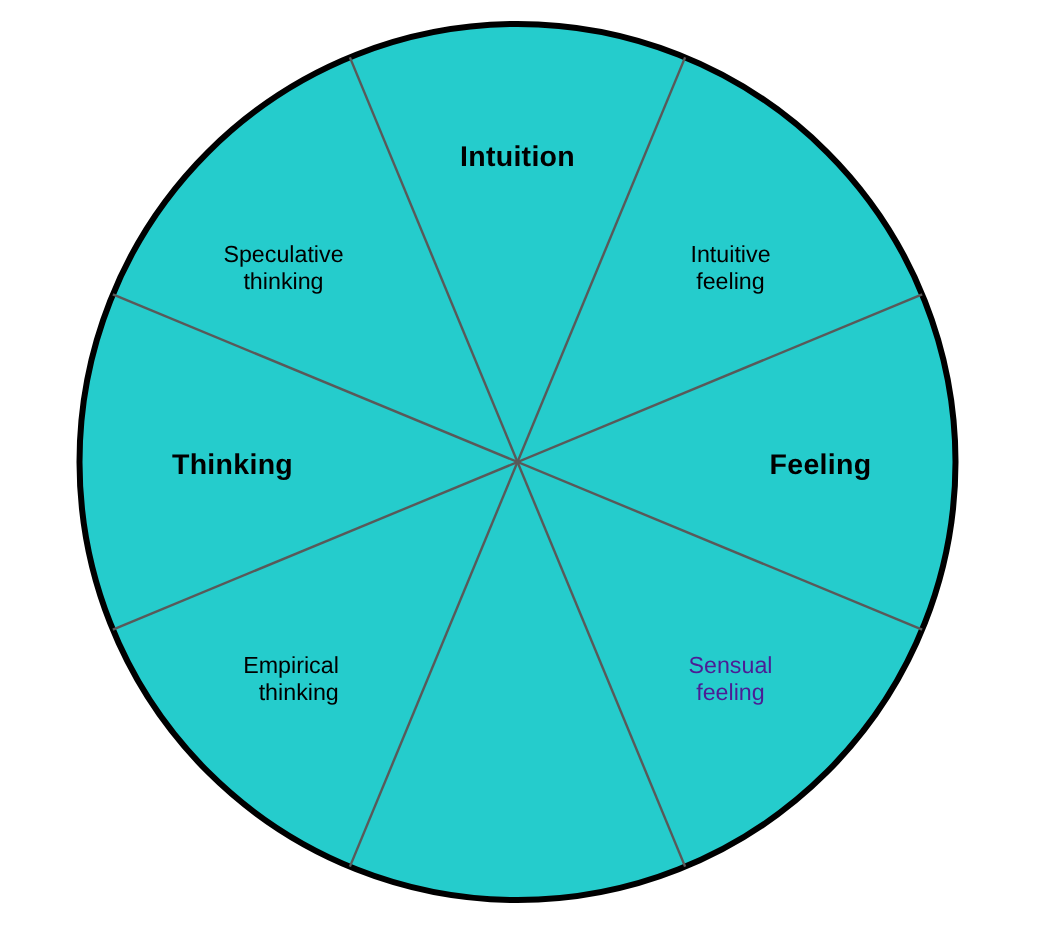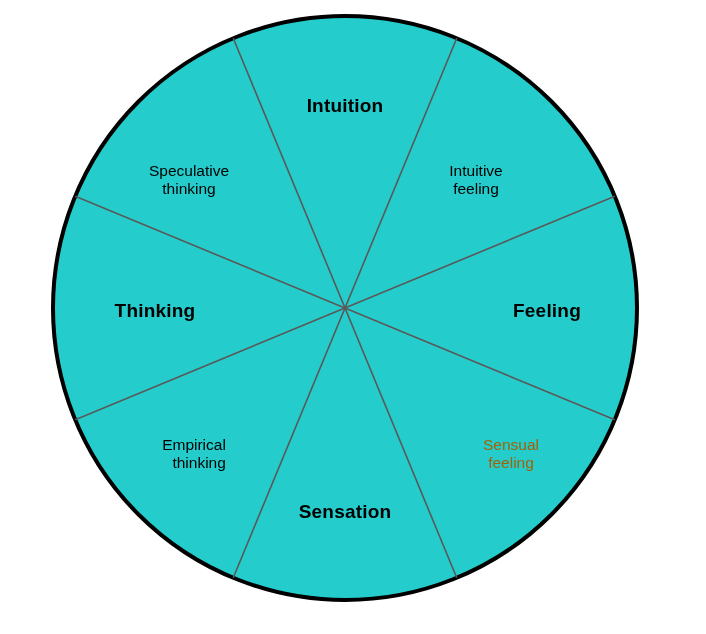--- a/index.html
+++ b/index.html
@@ -62,7 +62,7 @@
 
   <div class="sector-label cardinal" style="left: 345px; top: 106px; color: rgb(0, 0, 0);">Intuition</div>
 
-  <div class="sector-label secondary" style="left: 476px; top: 180px; color: rgb(0, 0, 0); text-align: center;">Intuitive
+  <div class="sector-label secondary" style="left: 487px; top: 180px; color: rgb(0, 0, 0); text-align: center;">Intuitive
 feeling</div>
 
   <div class="sector-label cardinal" style="left: 547px; top: 311px; color: rgb(0, 0, 0);">Feeling</div>

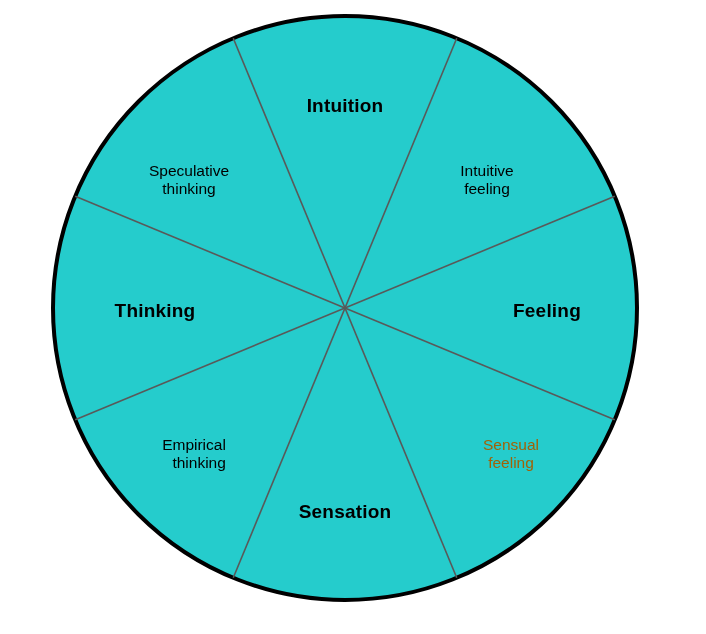--- a/index.html
+++ b/index.html
@@ -67,7 +67,7 @@
 
   <div class="sector-label cardinal" style="left: 547px; top: 311px; color: rgb(0, 0, 0);">Feeling</div>
 
-  <div class="sector-label secondary" style="left: 487px; top: 454px; color: #a16207; margin-left: 24px;">Sensual
+  <div class="sector-label secondary" style="left: 487px; top: 454px; color: #4c1d95;">Sensual
 feeling</div>
 
   <div class="sector-label cardinal" style="left: 345px; top: 512px; color: rgb(0, 0, 0);">Sensation</div>

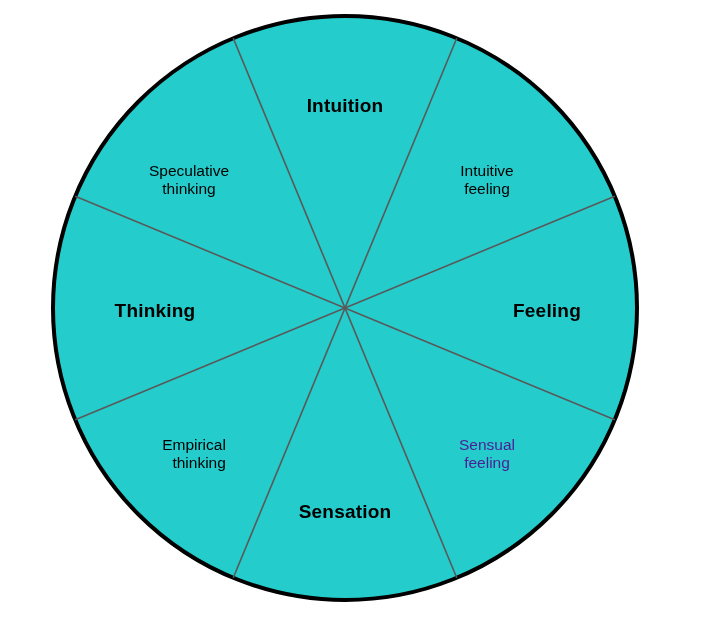--- a/index.html
+++ b/index.html
@@ -70,7 +70,6 @@
   <div class="sector-label secondary" style="left: 487px; top: 454px; color: #4c1d95;">Sensual
 feeling</div>
 
-  <div class="sector-label cardinal" style="left: 345px; top: 512px; color: rgb(0, 0, 0);">Sensation</div>
 
   <div class="sector-label secondary" style="left: 194px; top: 454px; color: rgb(0, 0, 0); text-align: right;">Empirical
 thinking</div>

